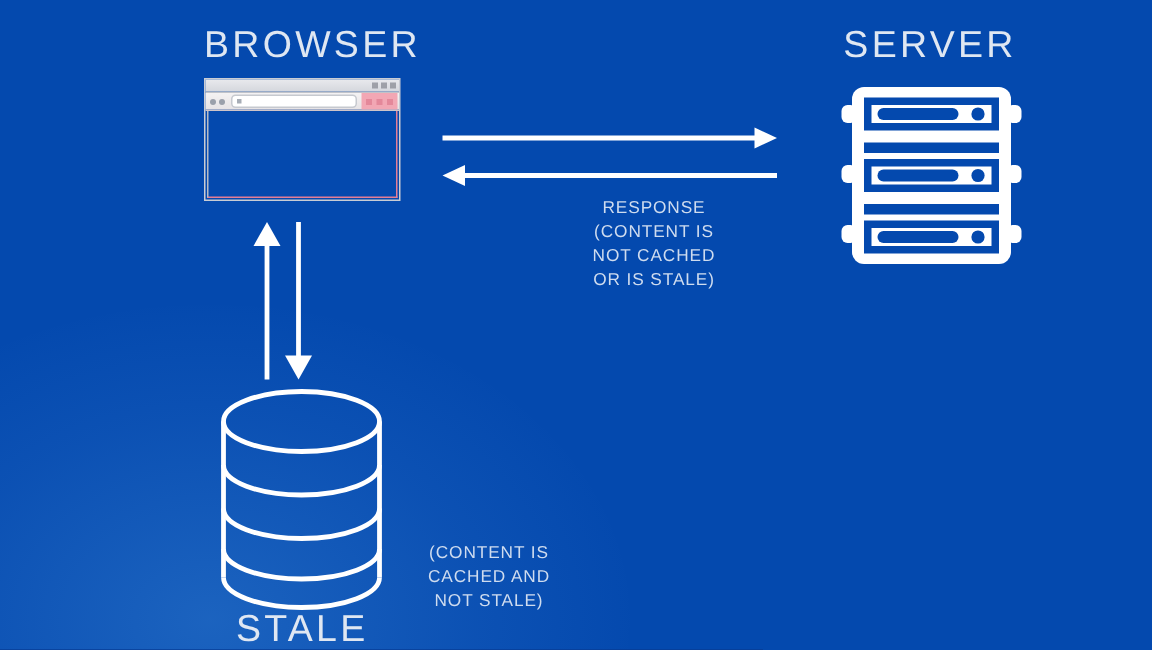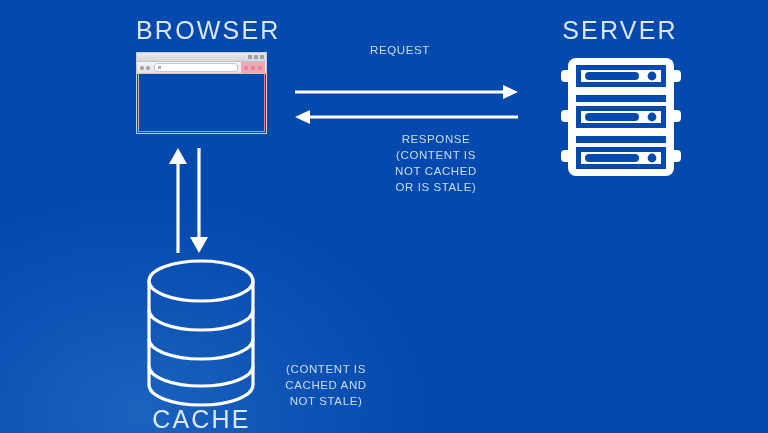--- a/index.html
+++ b/index.html
@@ -175,7 +175,6 @@
 
   <div class="node-label" style="left:135px; top:405px; width:133px;">CACHE</div>
 
-  <div class="caption" style="left:330px; top:42px; width:140px;">REQUEST</div>
 
   <div class="caption" style="left:366px; top:131px; width:140px;">RESPONSE
 (CONTENT IS

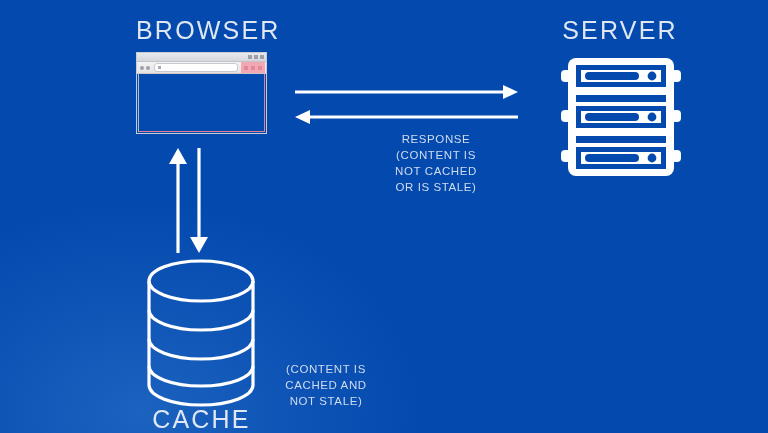--- a/index.html
+++ b/index.html
@@ -173,7 +173,7 @@
 
   <div class="node-label" style="left:555px; top:16px; width:130px;">SERVER</div>
 
-  <div class="node-label" style="left:135px; top:405px; width:133px;">CACHE</div>
+  <div class="node-label" style="left:135px; top:405px; width:133px;">STALE</div>
 
 
   <div class="caption" style="left:366px; top:131px; width:140px;">RESPONSE

